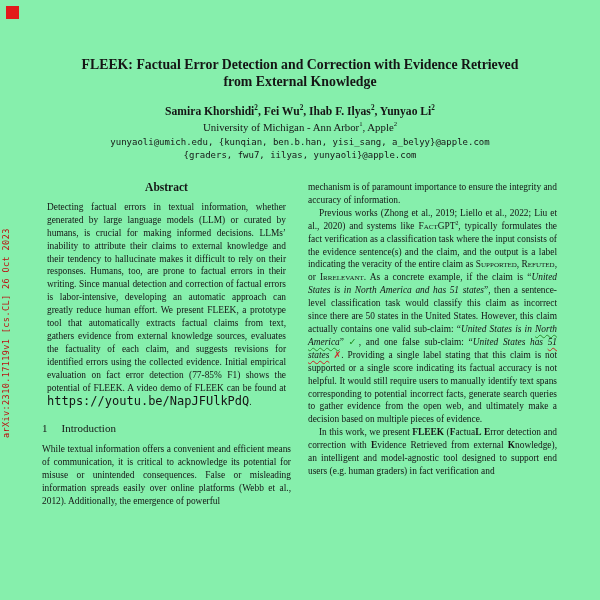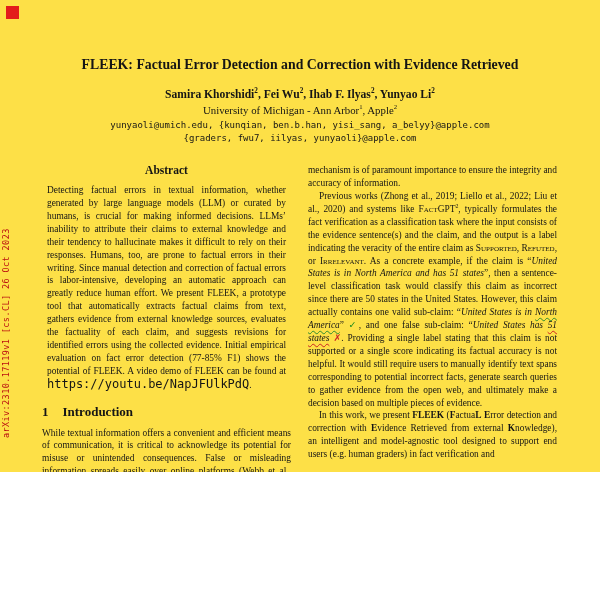--- a/index.html
+++ b/index.html
@@ -8,7 +8,7 @@
     font-family:"Liberation Serif","DejaVu Serif",serif;
     background:#ffffff; color:#151515;
   }
-  .page { position:relative; width:600px; height:472px; overflow:hidden; background:#fde047; }
+  .page { position:relative; width:600px; height:600px; overflow:hidden; background:#86efac; }
 
   .red-square { position:absolute; left:6px; top:6px; width:13px; height:13px; background:#e31b1b; }
 

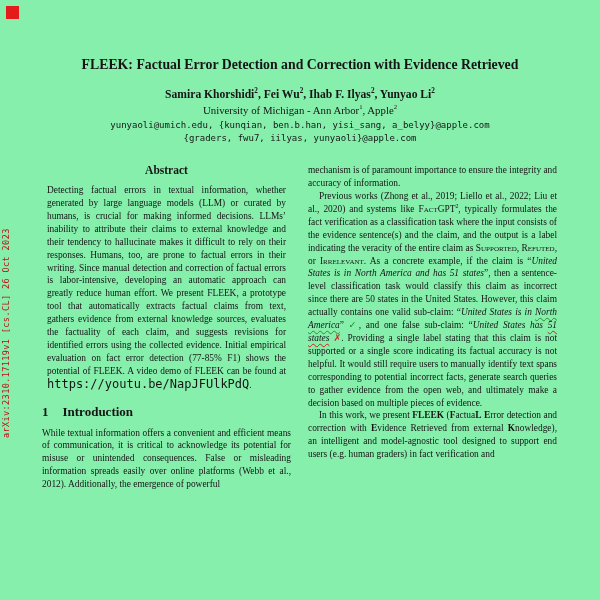--- a/index.html
+++ b/index.html
@@ -61,6 +61,7 @@
 
   <div class="header">
     <div class="title-line">FLEEK: Factual Error Detection and Correction with Evidence Retrieved</div>
+    <div class="title-line">from External Knowledge</div>
     <div class="authors">
       <div>Samira Khorshidi<sup>2</sup>, Fei Wu<sup>2</sup>, Ihab F. Ilyas<sup>2</sup>, Yunyao Li<sup>2</sup></div>
     </div>

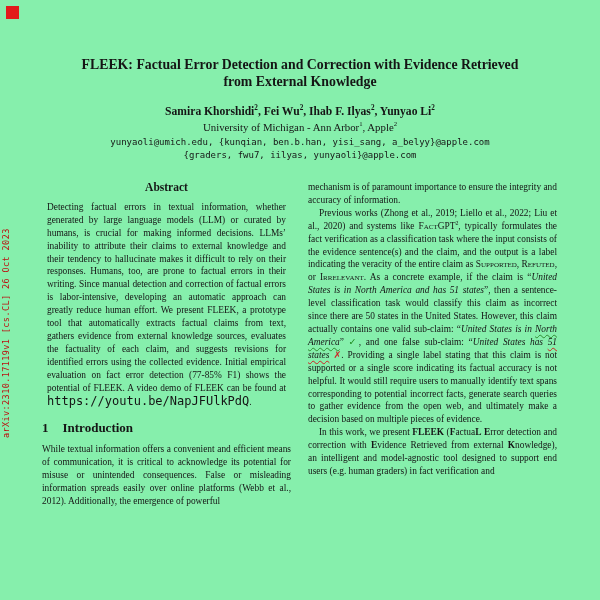--- a/index.html
+++ b/index.html
@@ -35,7 +35,7 @@
   .abstract-heading { text-align:center; font-weight:bold; font-size:11.5px; margin-bottom:7px; }
   .abstract-body { padding:0 5px; }
 
-  .section-heading { font-weight:bold; font-size:13px; margin:14px 0 8px 0; }
+  .section-heading { font-weight:normal; font-size:11px; margin:14px 0 8px 0; }
   .section-number { display:inline-block; margin-right:14px; }
 
   p.cont { text-indent:0; }

